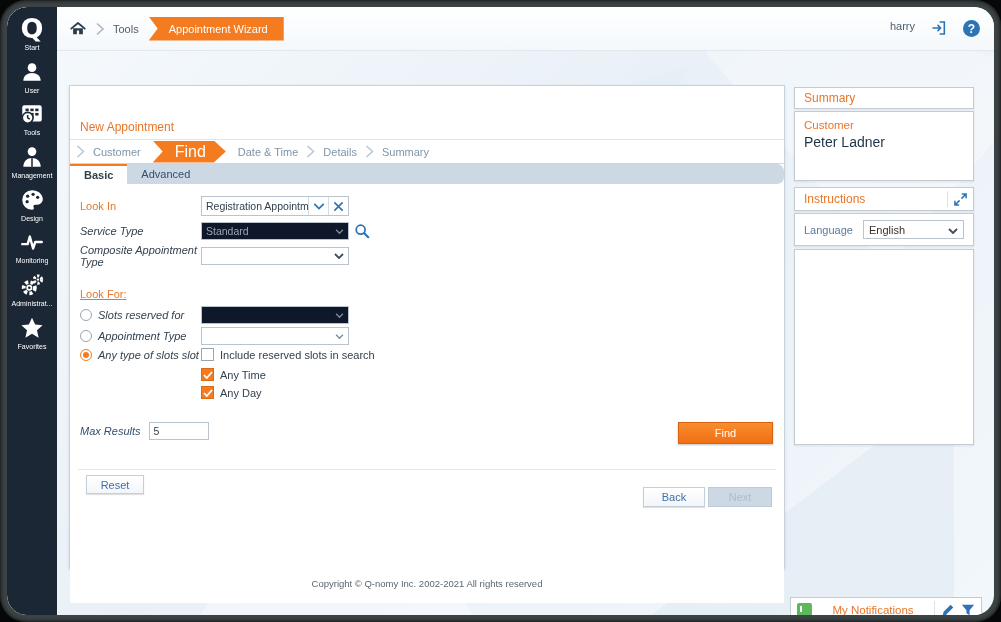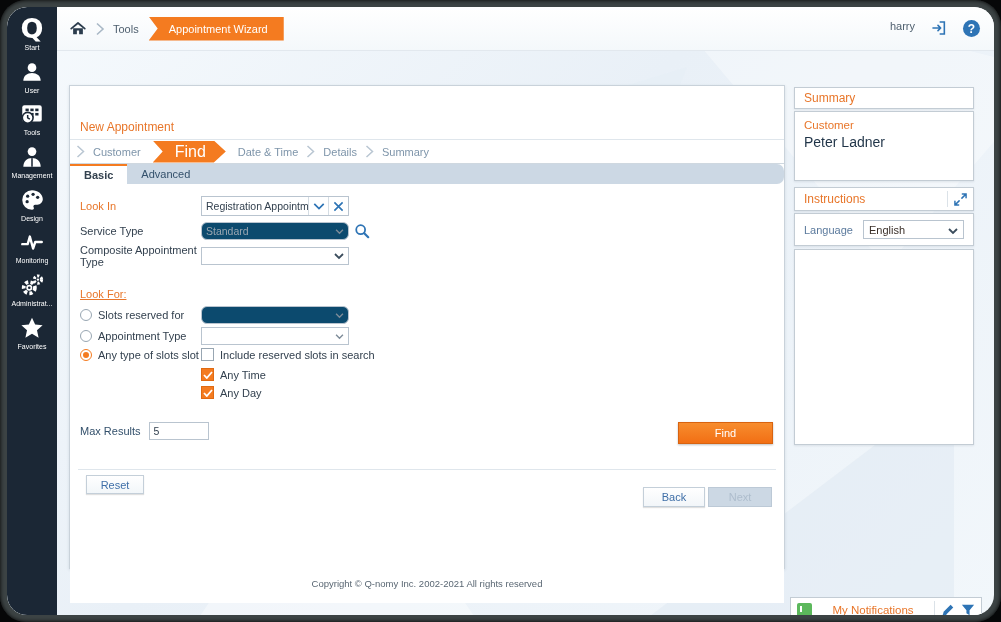--- a/index.html
+++ b/index.html
@@ -57,7 +57,7 @@
   .form { position:relative; height:419px; background:#fff; font-size:11px; }
   .frow { position:absolute; left:10px; display:flex; align-items:center; }
   .flabel-o { color:#e8762a; width:121px; }
-  .flabel-d { color:#33414f; width:121px; }
+  .flabel-d { color:#33414f; width:121px;font-style:italic; }
   .ctrl { width:148px; height:18px; border:1px solid #b9c4cf; background:#fff; display:flex; align-items:center; }
 
   .combo-text { flex:1; padding:0 4px; color:#33414f; font-size:10.5px; white-space:nowrap; overflow:hidden; }

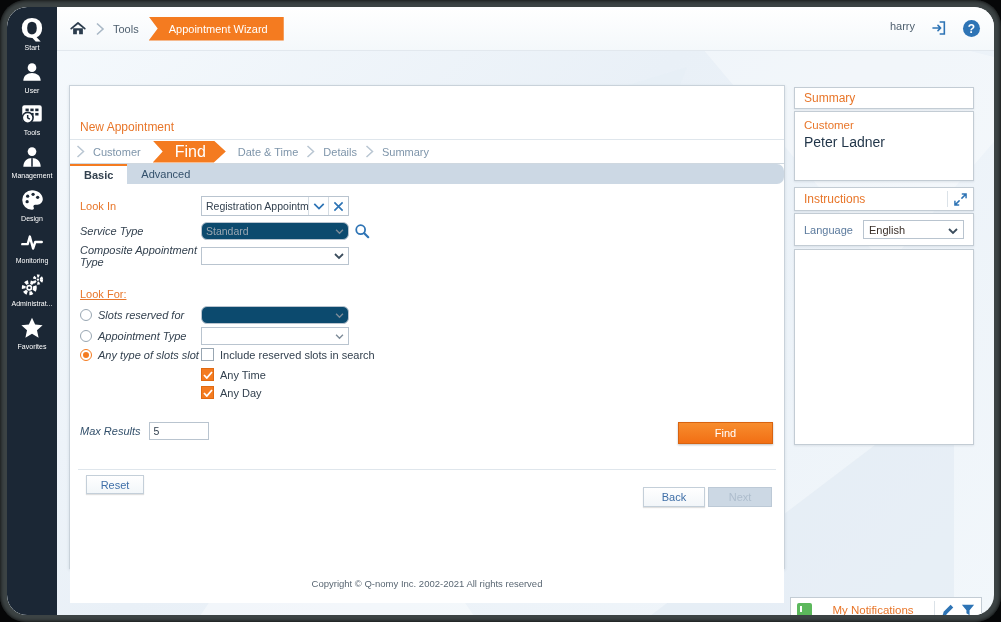--- a/index.html
+++ b/index.html
@@ -65,7 +65,7 @@
 
   .sel { position:relative; }
   .sel .caret { position:absolute; right:4px; top:50%; transform:translateY(-50%); }
-  .sel.disabled { background:#0c4a6e;border-radius:6px; }
+  .sel.disabled { background:#0f172a; }
   .sel.disabled .combo-text { color:#9aa6b1; }
 
   .txt-input { width:148px; height:18px; border:1px solid #b9c4cf; padding:0 4px; font-size:10.5px; color:#33414f; font-family:"Liberation Sans",sans-serif; }

